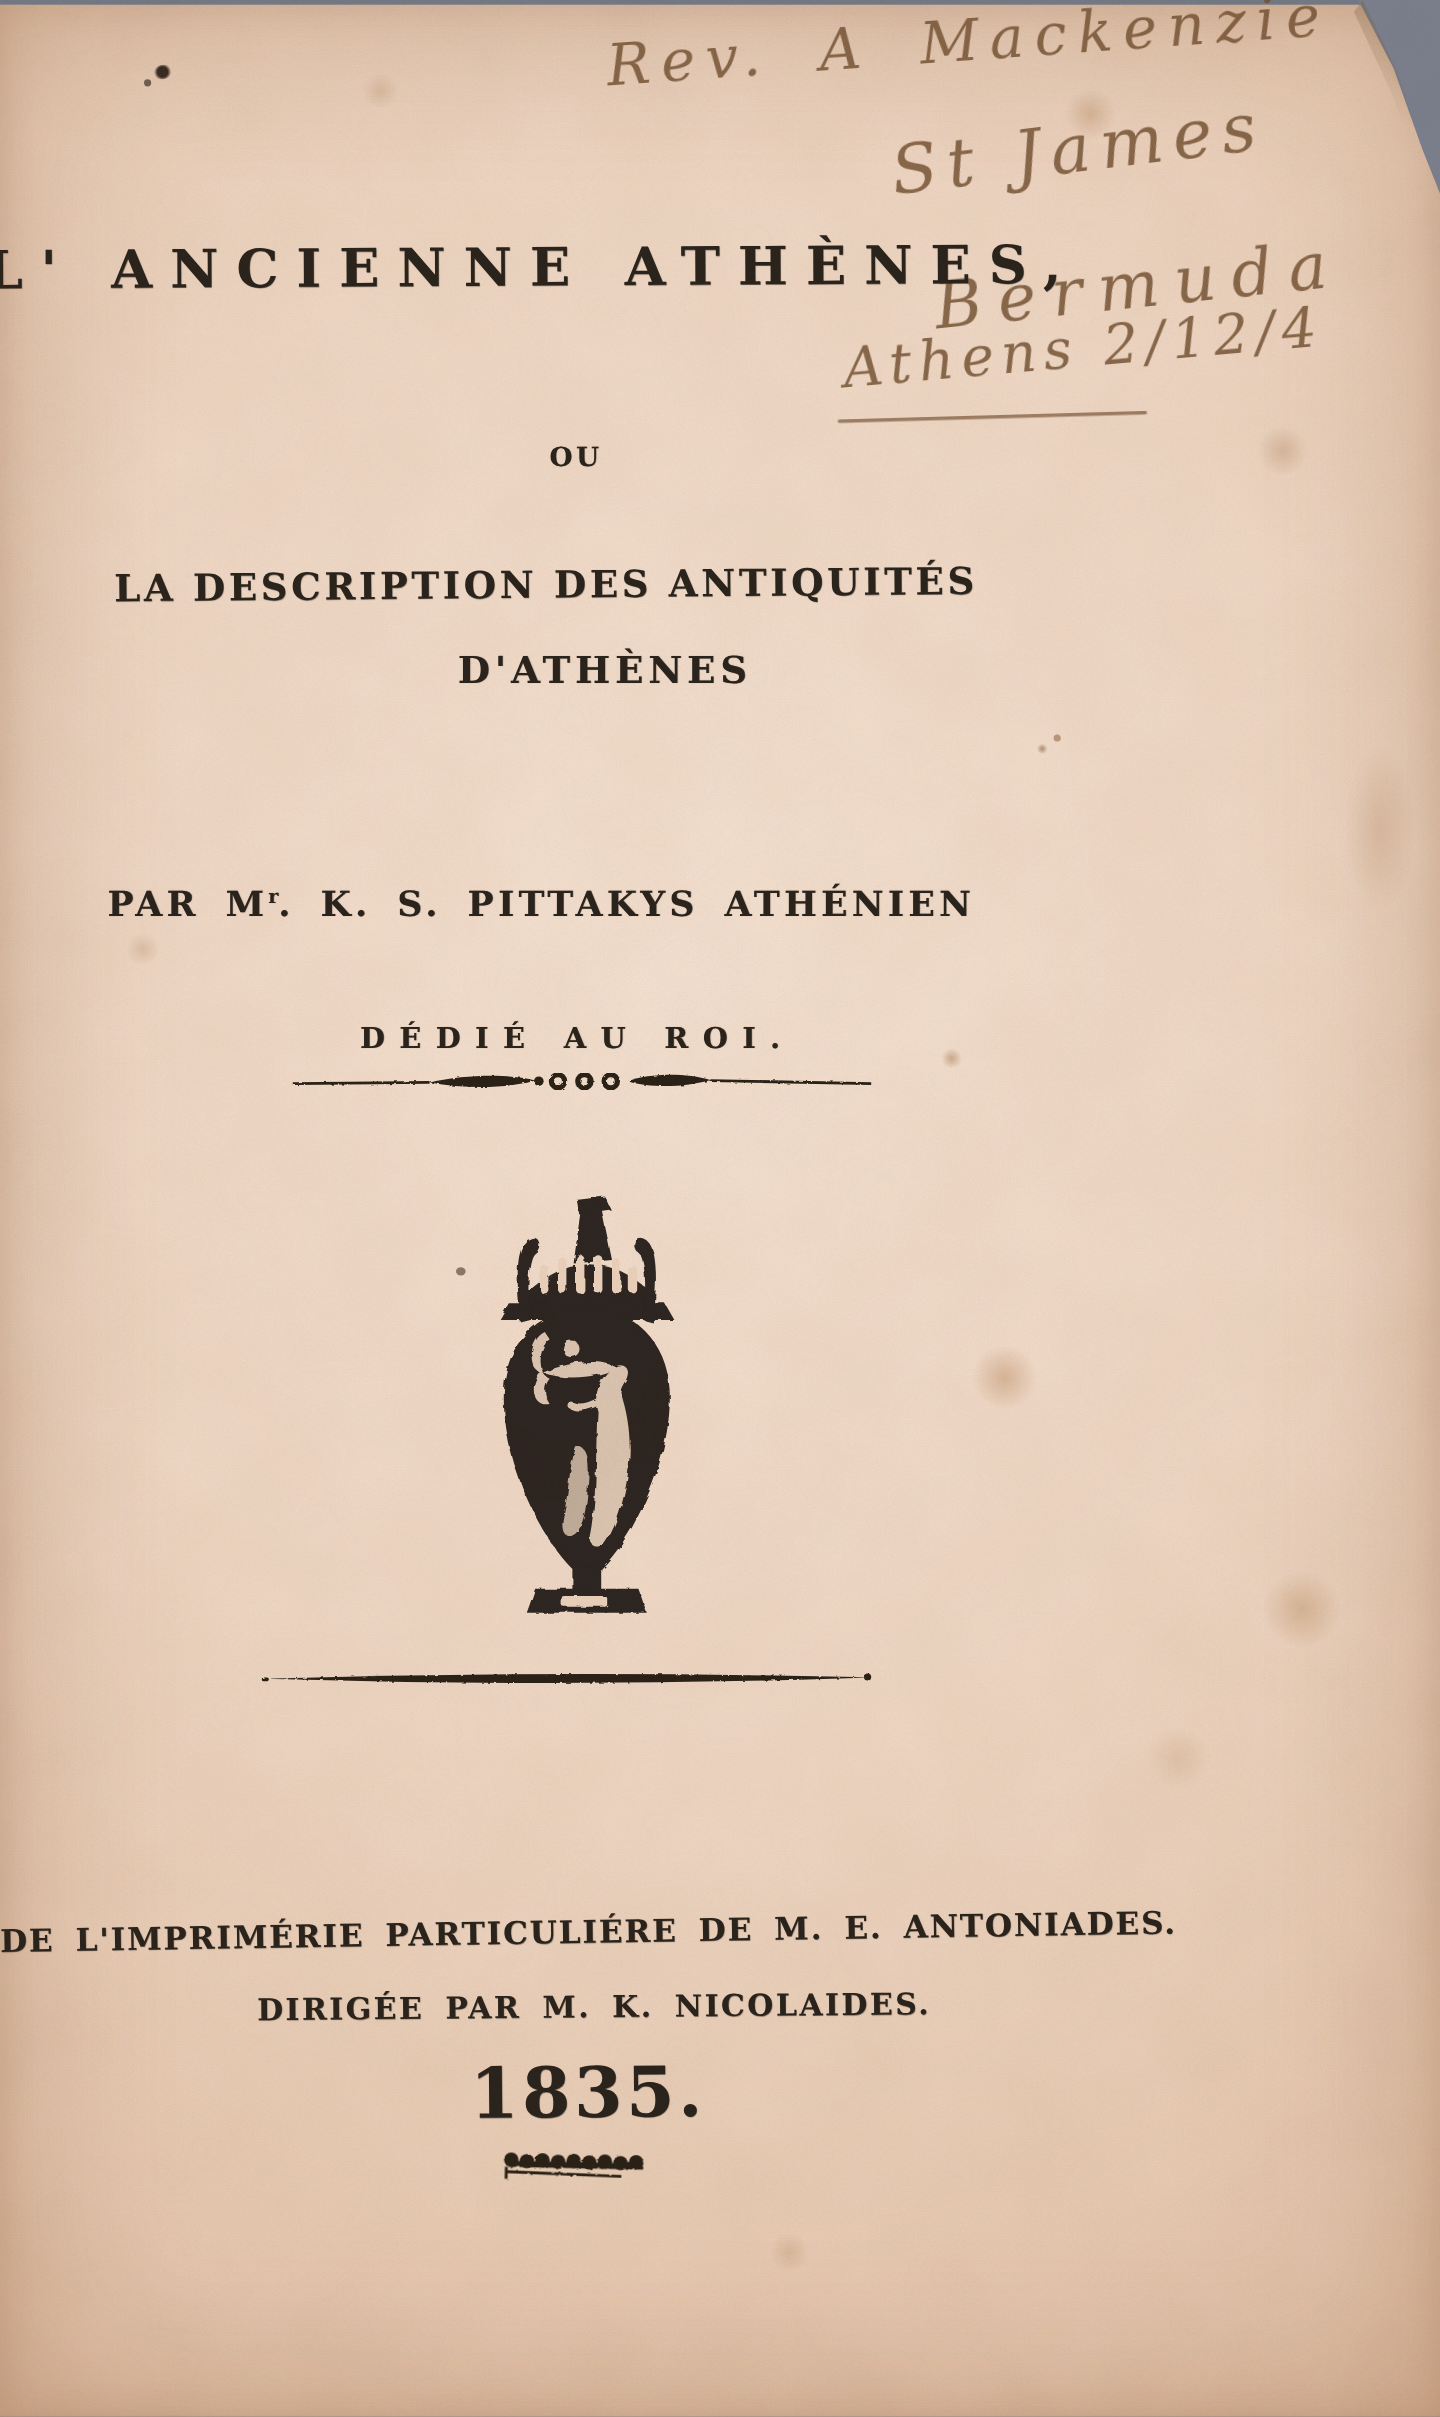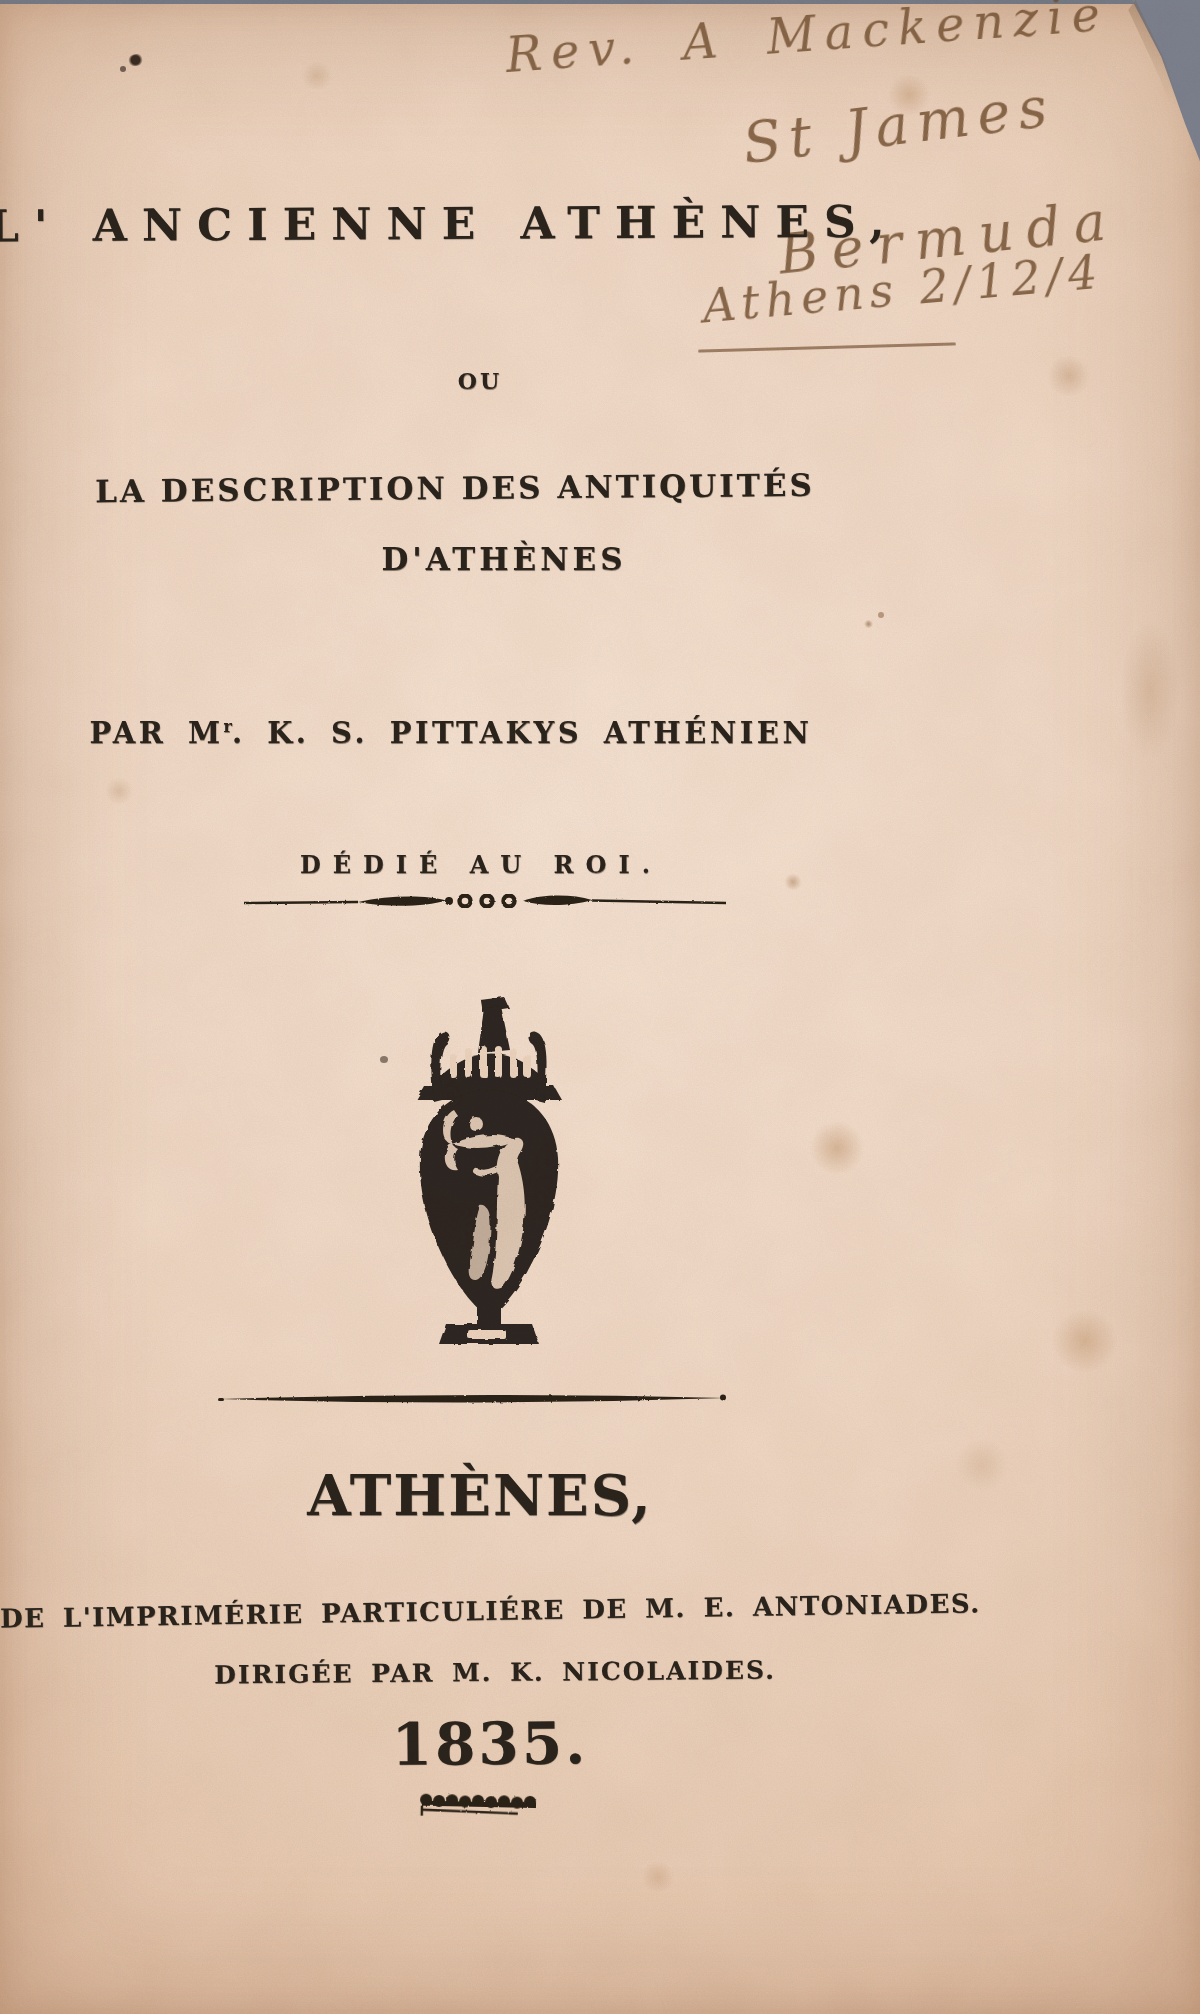--- a/index.html
+++ b/index.html
@@ -34,7 +34,7 @@
   .t-sub1  {left:0;   top:470px; width:910px; font-size:31px; font-weight:700; letter-spacing:3px; transform:rotate(-.5deg);}
   .t-sub2  {left:0;   top:541px; width:962px; font-size:31px; font-weight:700; letter-spacing:4px;margin-left:23px;}
   .t-sub3  {left:0;   top:631px; width:900px; font-size:22px; font-weight:700; letter-spacing:6px; word-spacing:2px;}
-  .t-auth  {left:0;   top:716px; width:902px; font-size:29px; font-weight:700; letter-spacing:3.5px; word-spacing:8px;text-align:center;}
+  .t-auth  {left:0;   top:736px; width:902px; font-size:29px; font-weight:700; letter-spacing:3.5px; word-spacing:8px;text-align:center;}
   .t-auth sup{font-size:.55em;vertical-align:super;letter-spacing:0;}
   .t-ded   {left:0;   top:806px; width:962px; font-size:24px; font-weight:700; letter-spacing:12px;margin-top:44px;}
   .t-city  {left:0;   top:1462px;width:960px; font-size:56px; font-weight:700; letter-spacing:2px;}

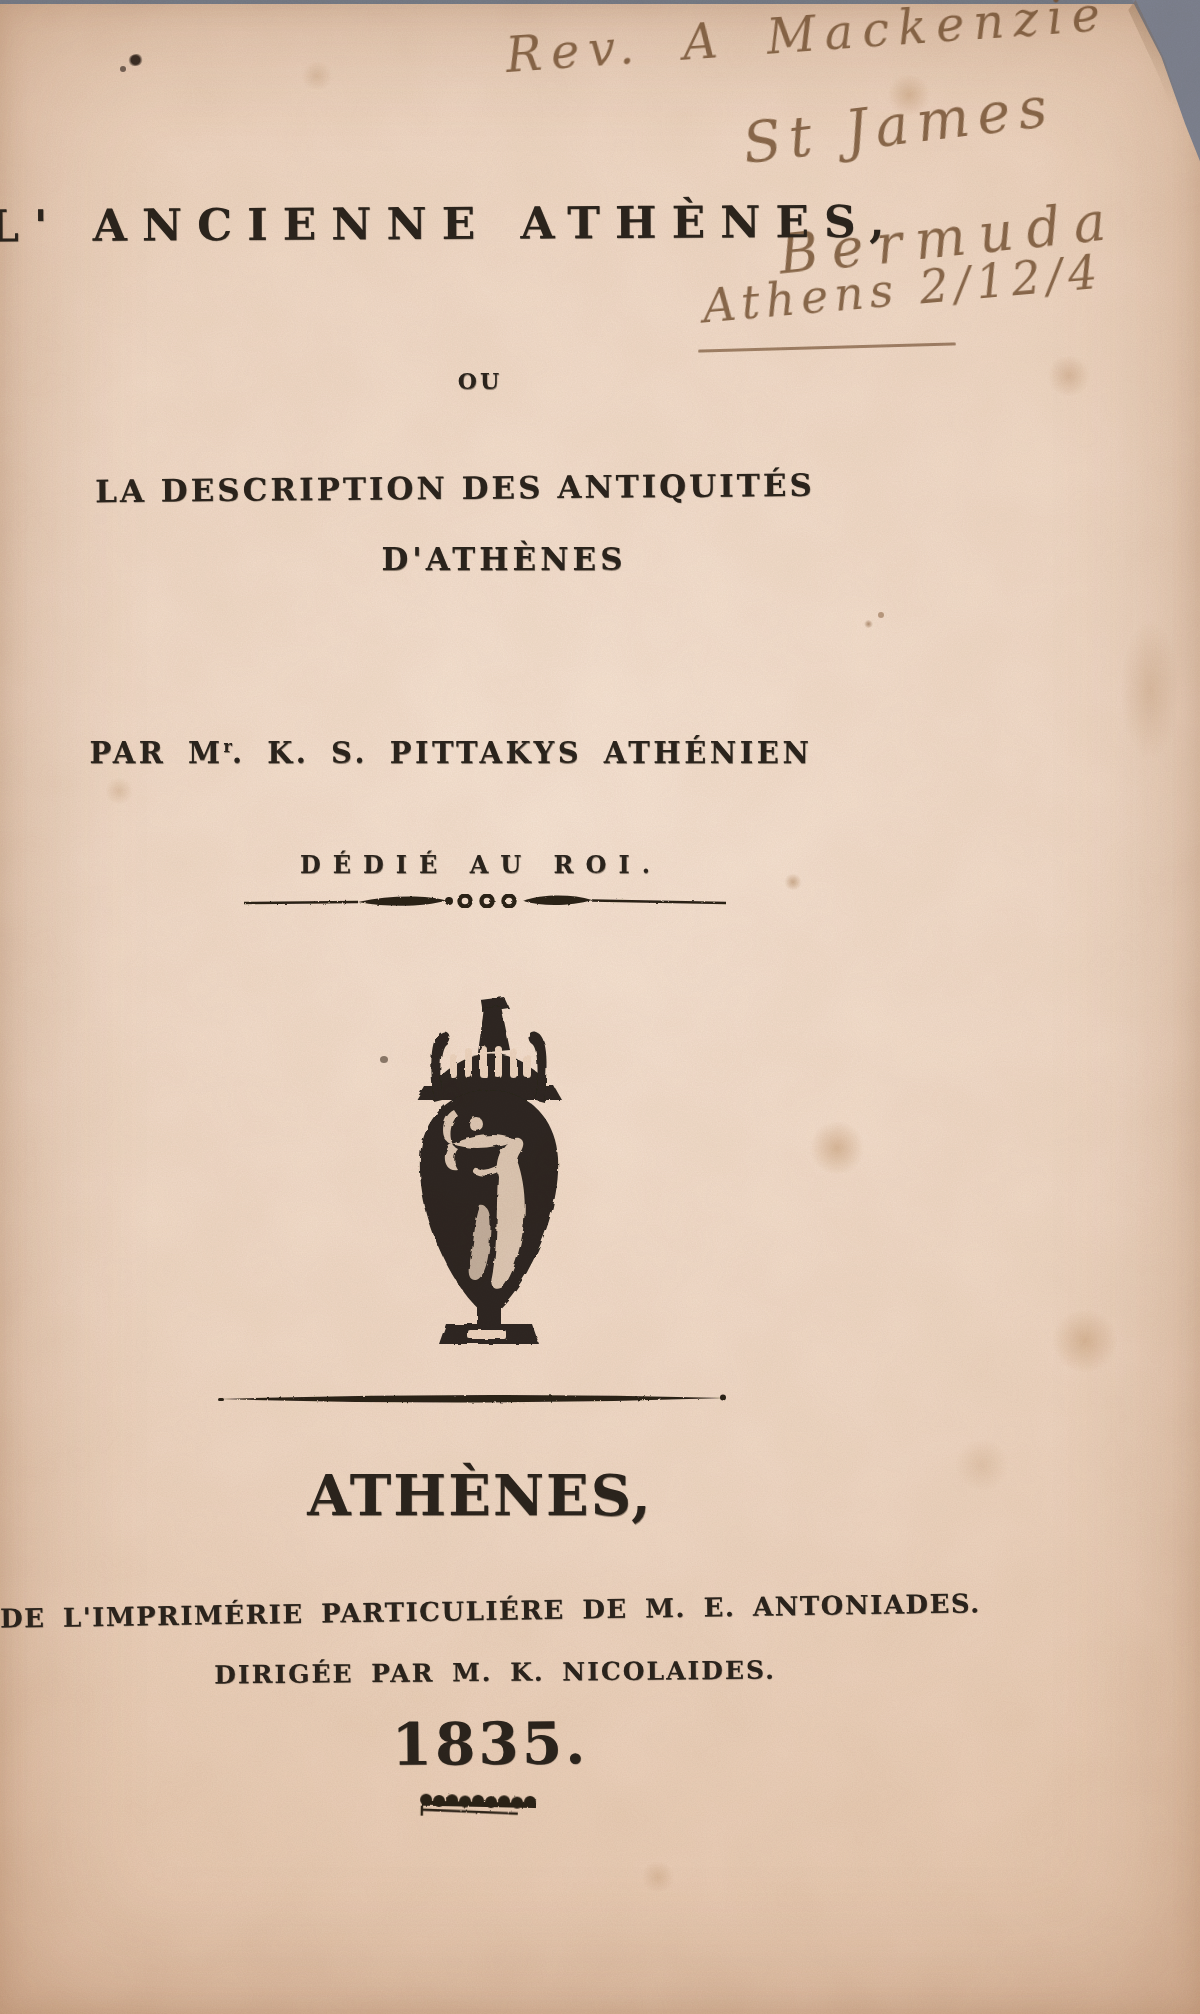--- a/index.html
+++ b/index.html
@@ -143,7 +143,6 @@
     </g>
   </svg>
 
-  <div class="print t-city">ATHÈNES,</div>
   <div class="print t-imp1">DE L'IMPRIMÉRIE PARTICULIÉRE DE M. E. ANTONIADES.</div>
   <div class="print t-imp2">DIRIGÉE PAR M. K. NICOLAIDES.</div>
   <div class="print t-year">1835.</div>

